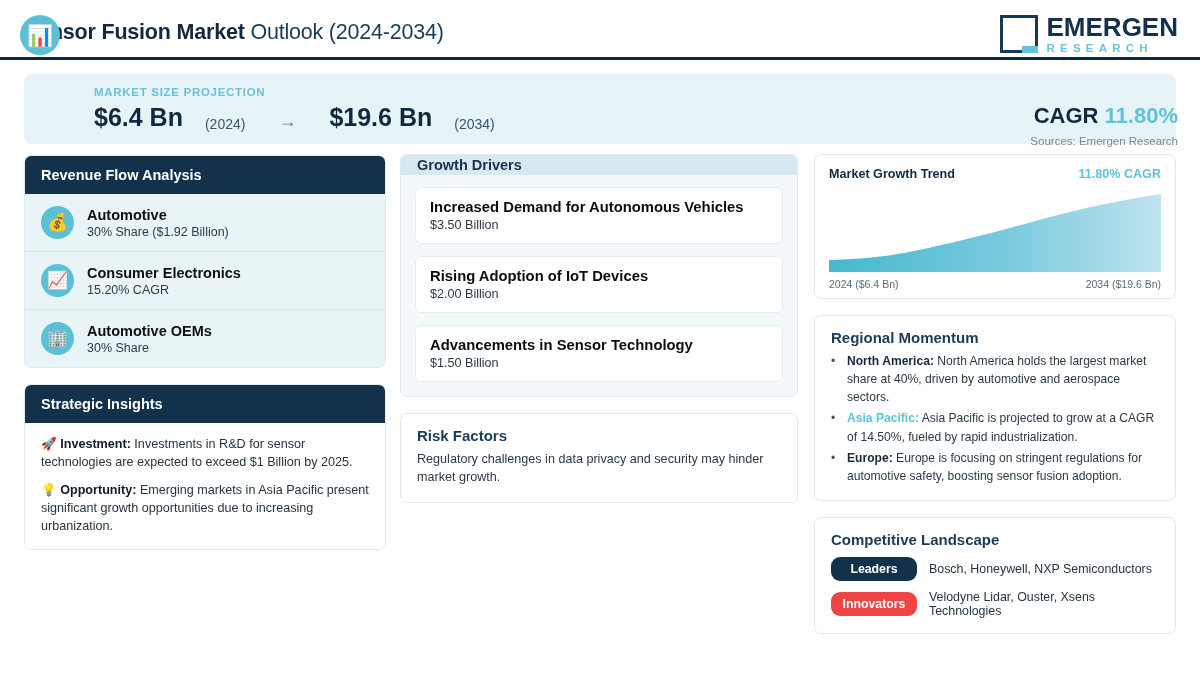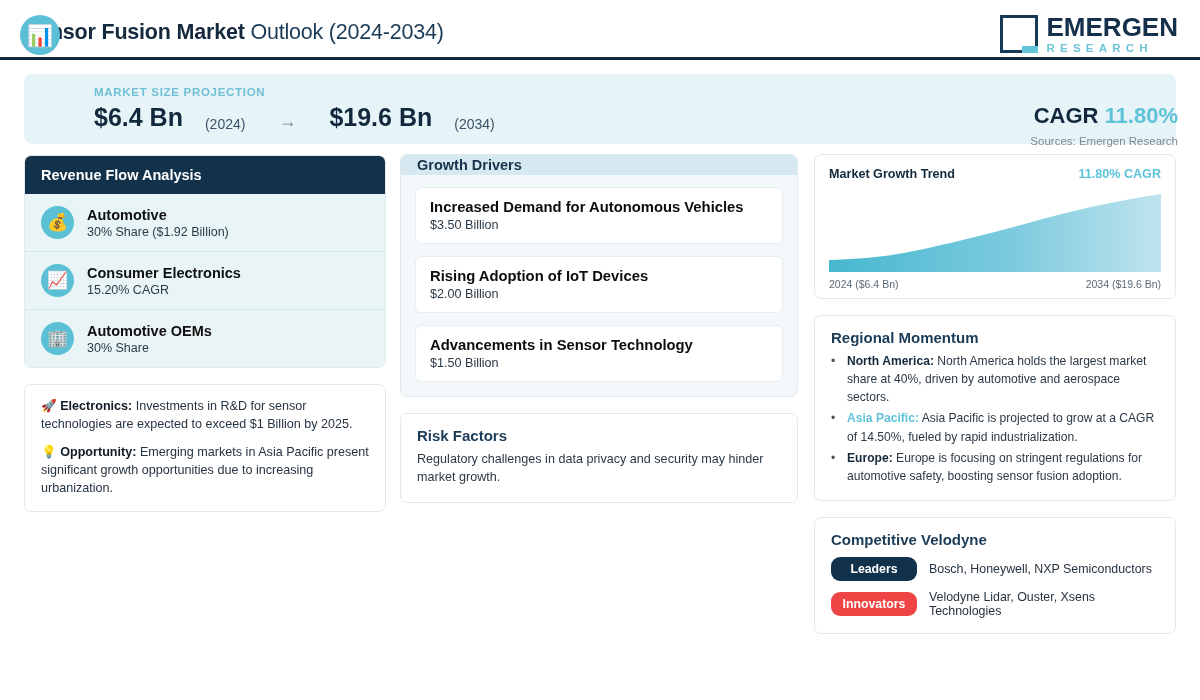--- a/index.html
+++ b/index.html
@@ -250,6 +250,7 @@
     </div>
 
     <div class="panel-dark">
+      <div class="ph">Strategic Insights</div>
       <div class="insights-body">
         <div class="insight-line">
           <span>🚀</span>

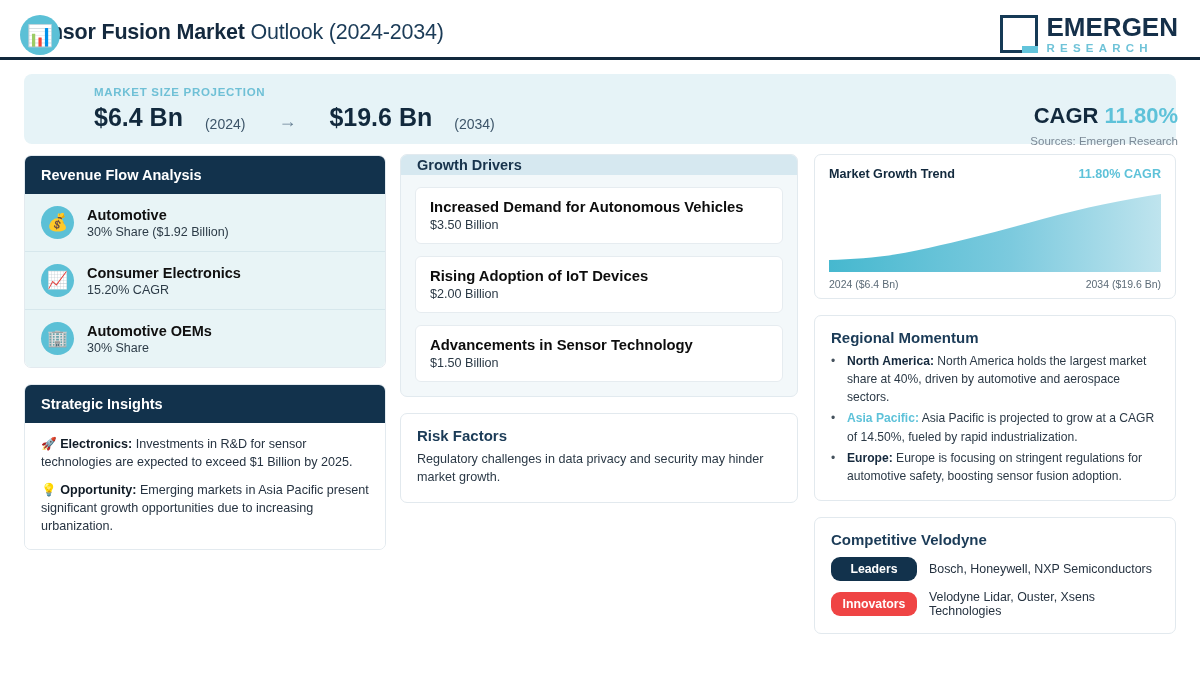--- a/index.html
+++ b/index.html
@@ -254,7 +254,7 @@
       <div class="insights-body">
         <div class="insight-line">
           <span>🚀</span>
-          <b>Electronics:</b><span> Investments in R&amp;D for sensor technologies are expected to exceed $1 Billion by 2025.</span>
+          <b>Investment:</b><span> Investments in R&amp;D for sensor technologies are expected to exceed $1 Billion by 2025.</span>
         </div>
         <div class="insight-line">
           <span>💡</span>

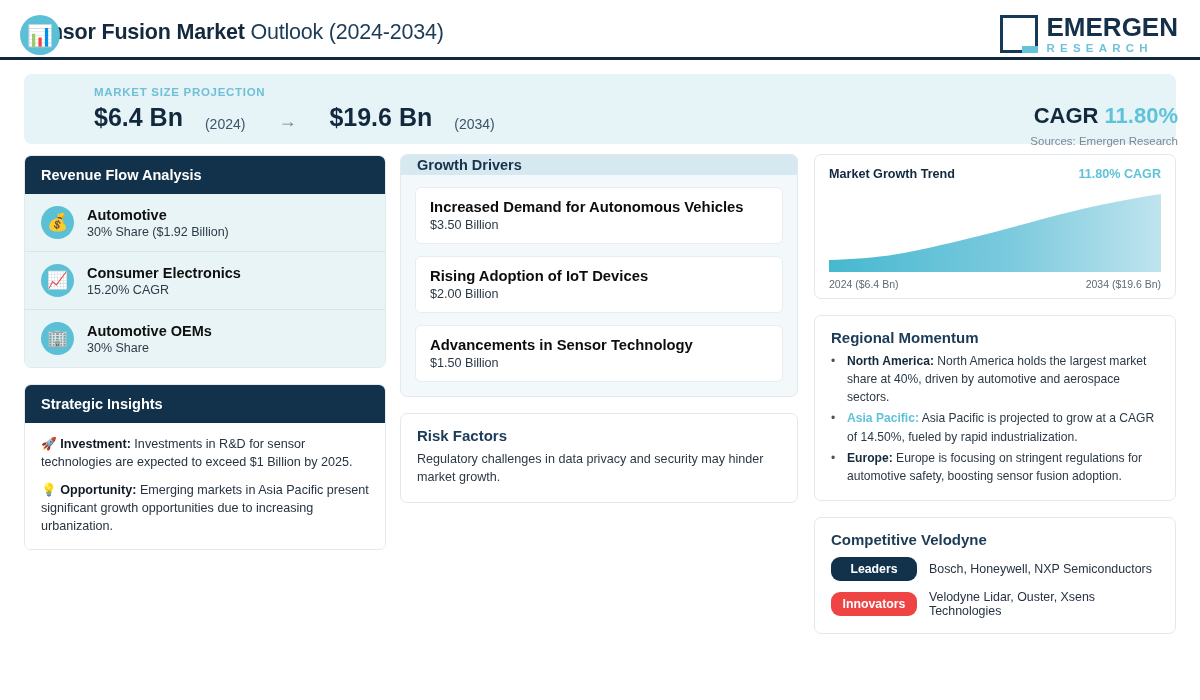--- a/index.html
+++ b/index.html
@@ -335,7 +335,7 @@
     </div>
 
     <div class="card-plain">
-      <div class="card-title">Competitive Velodyne</div>
+      <div class="card-title">Competitive Landscape</div>
       <div class="comp-row">
         <span class="badge leaders">Leaders</span>
         <span class="comp-names">Bosch, Honeywell, NXP Semiconductors</span>

